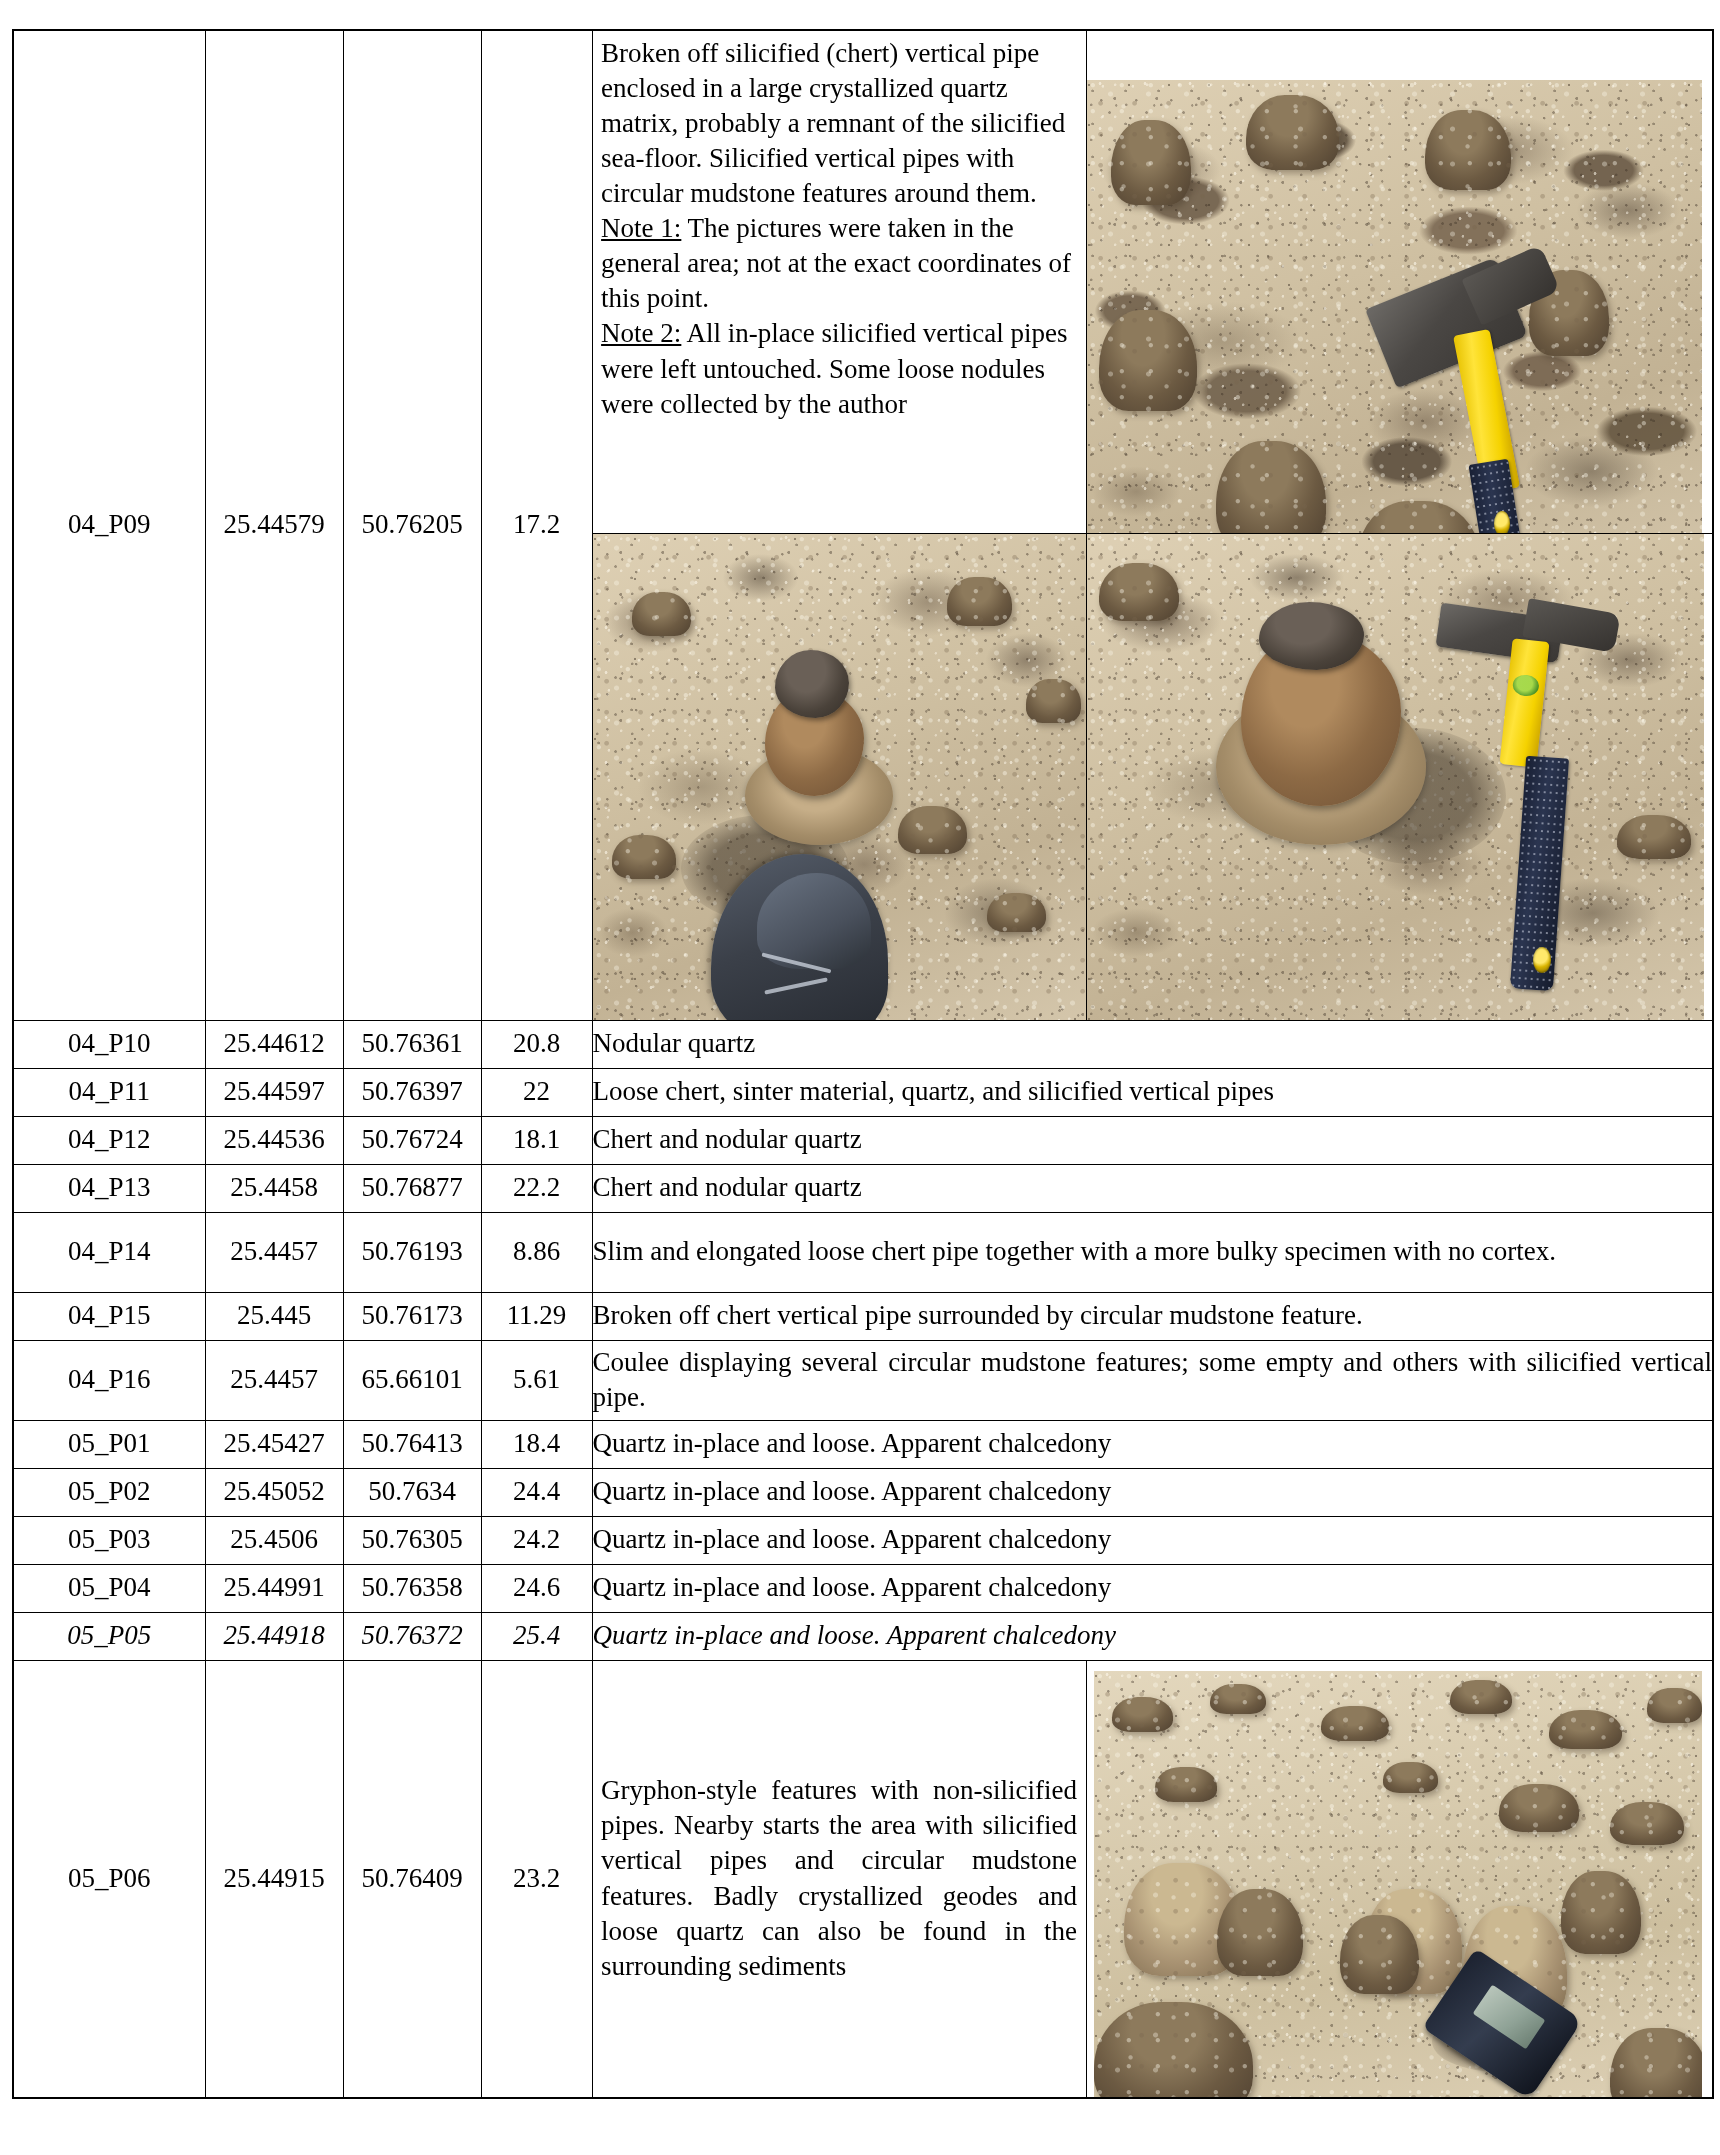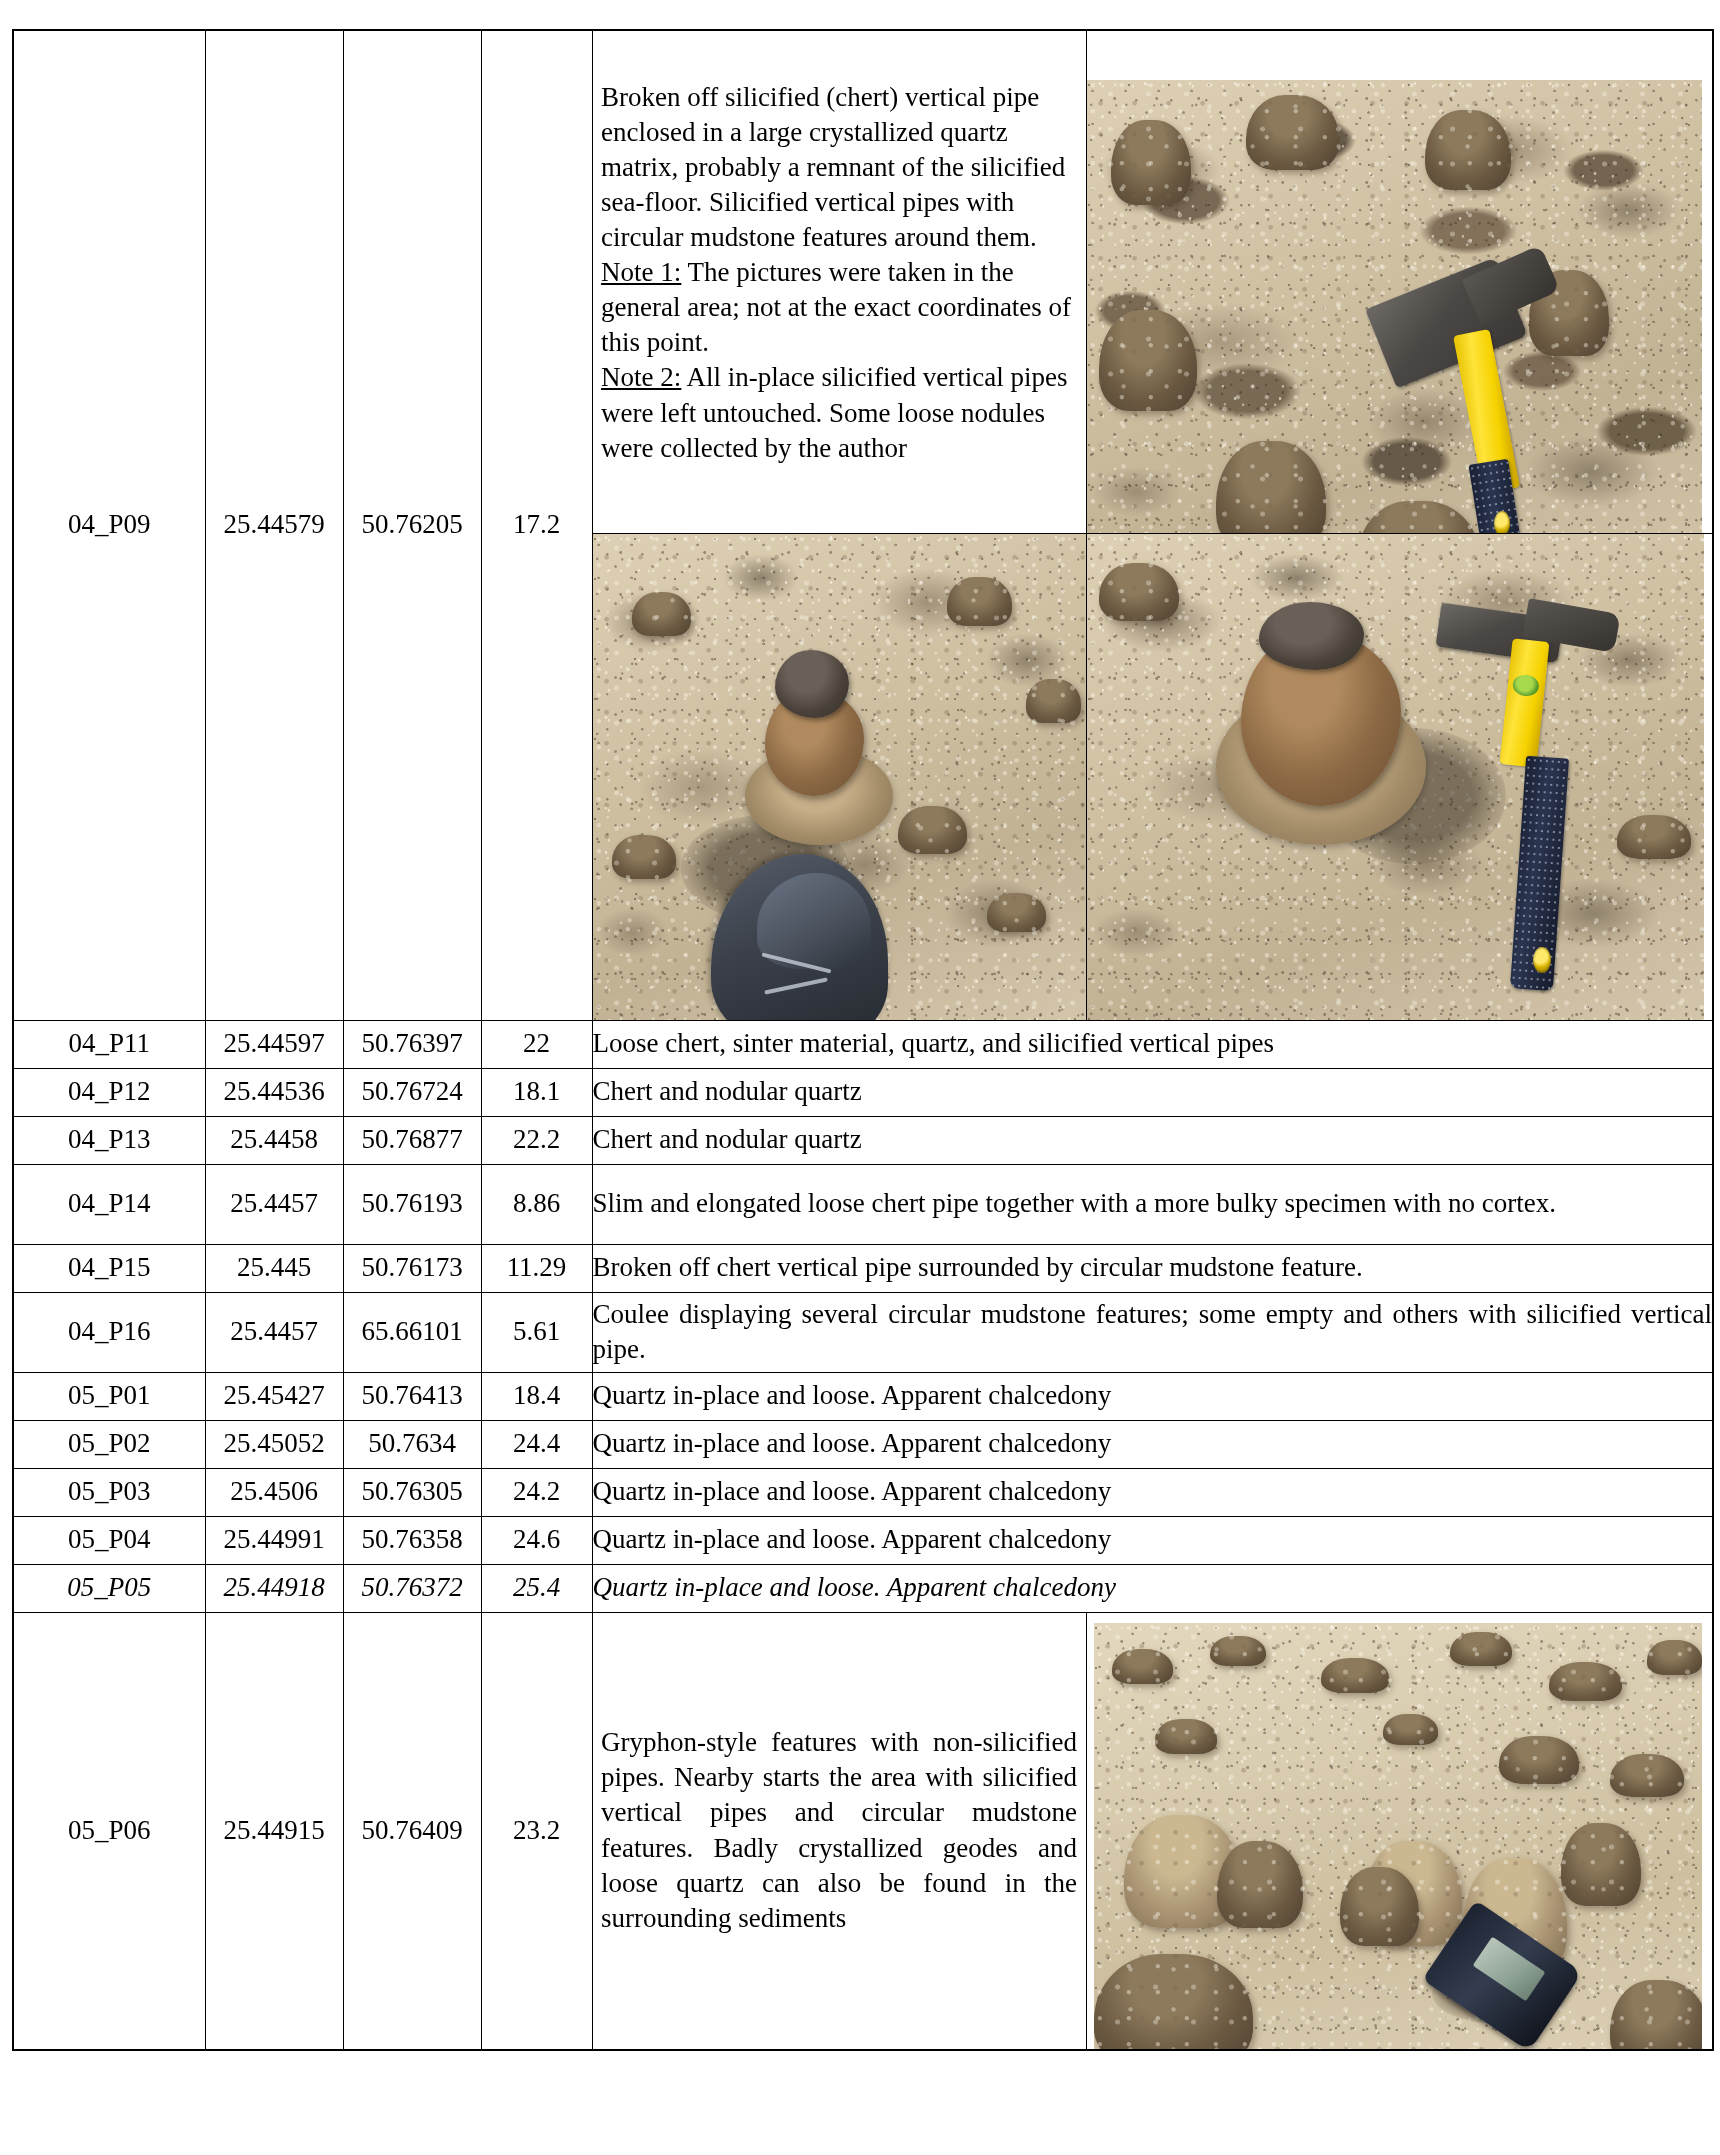--- a/index.html
+++ b/index.html
@@ -313,7 +313,7 @@
           <div class="photo-row-wrap">
 
             <div class="photo-top" style="height:502px;">
-              <div class="text-block" style="width:493px;margin-top:44px;">
+              <div class="text-block" style="width:493px;">
                 <span>Broken off silicified (chert) vertical pipe enclosed in a large crystallized quartz matrix, probably a remnant of the silicified sea-floor.   Silicified vertical pipes with circular mudstone features around them.</span><br>
                 <span class="note-label">Note 1:</span><span>  The pictures were taken in the general area; not at the exact coordinates of this point.</span><br>
                 <span class="note-label">Note 2:</span><span> All in-place silicified vertical pipes were left untouched.  Some loose nodules were collected by the author</span>

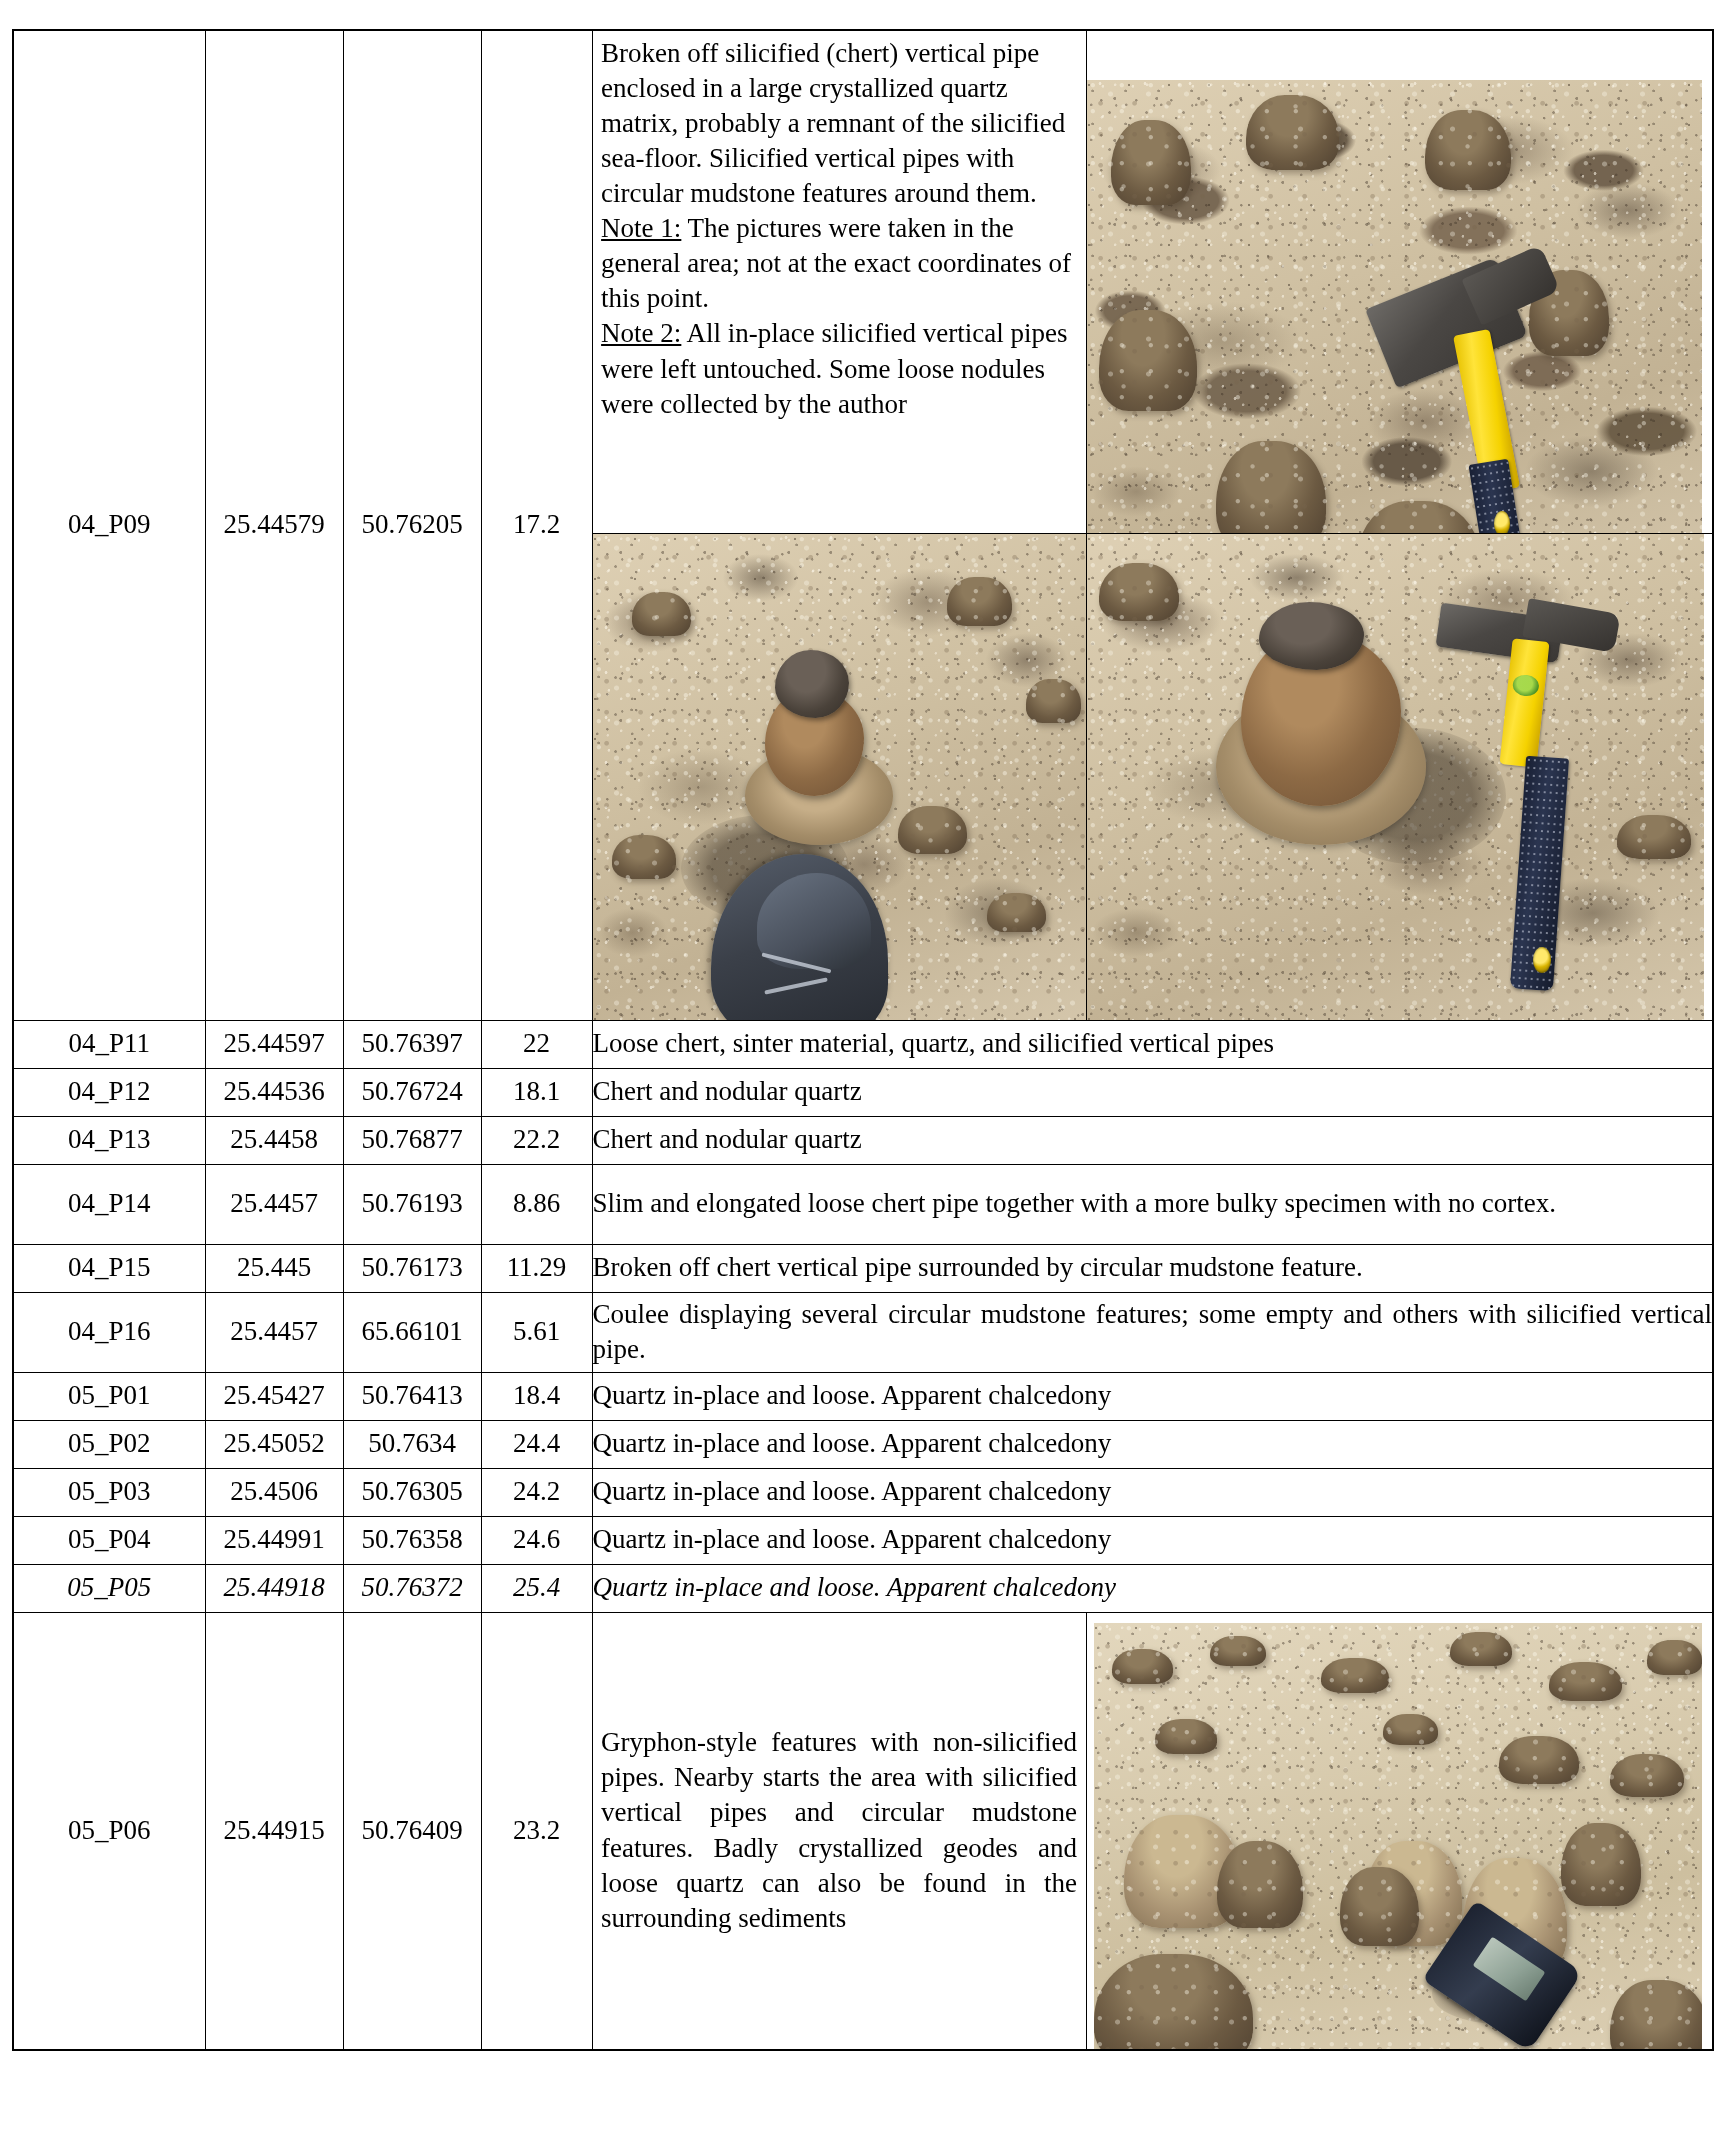--- a/index.html
+++ b/index.html
@@ -411,6 +411,13 @@
         </td>
       </tr>
 
+      <tr style="height:48px;">
+        <td class="id">04_P10</td>
+        <td class="lat">25.44612</td>
+        <td class="lon">50.76361</td>
+        <td class="elev">20.8</td>
+        <td class="desc mid">Nodular quartz</td>
+      </tr>
 
       <tr style="height:48px;">
         <td class="id">04_P11</td>

